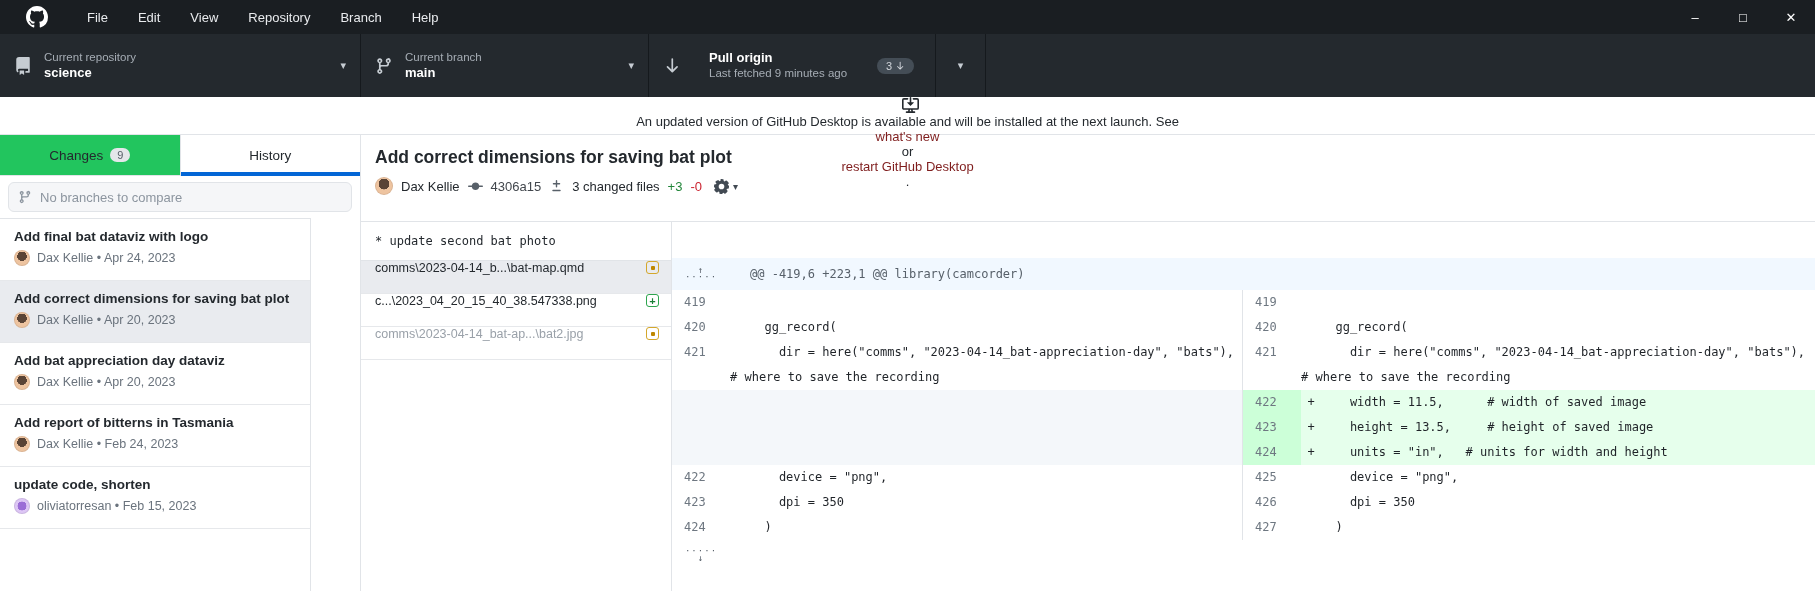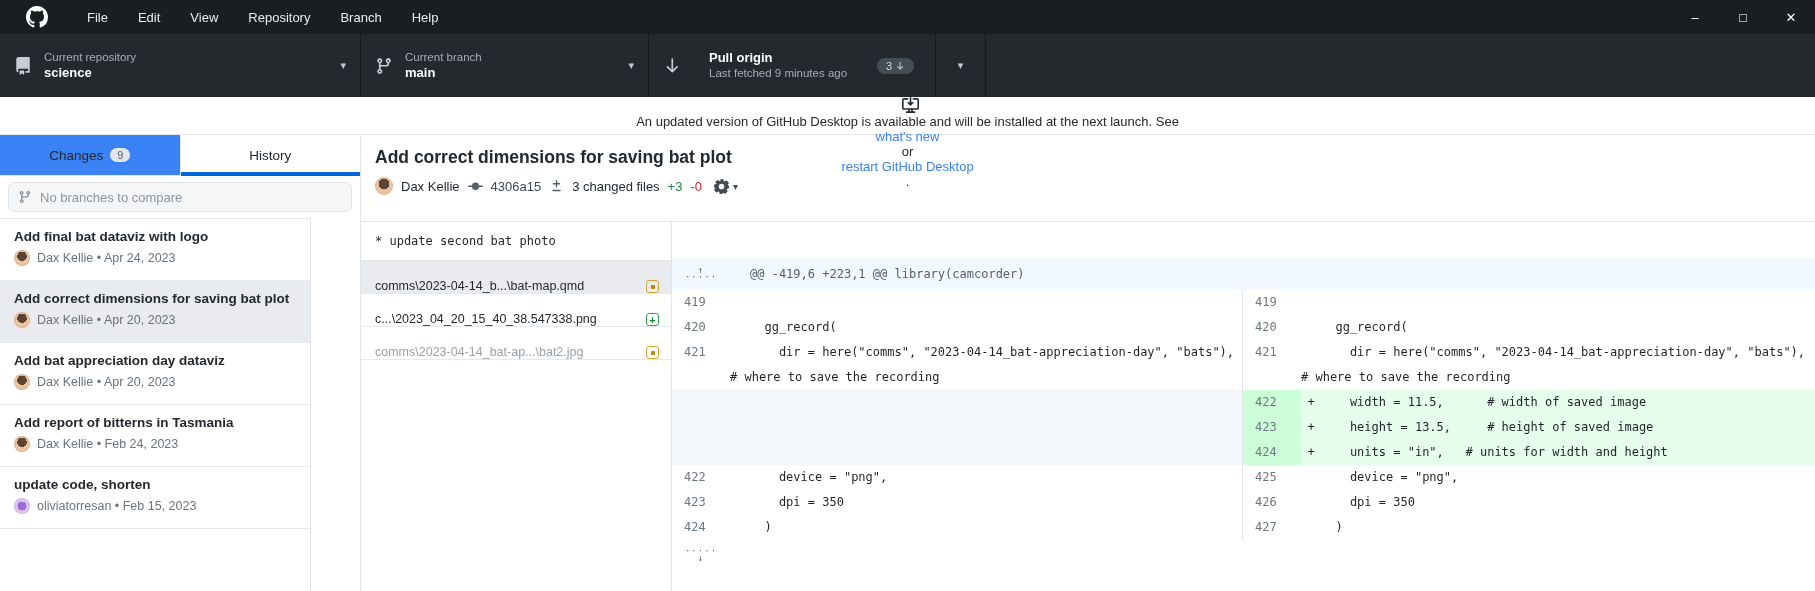--- a/index.html
+++ b/index.html
@@ -34,7 +34,7 @@
   .banner { height:38px; background:#fff; border-bottom:1px solid #e1e4e8; display:flex;
             align-items:center; font-size:13px;flex-direction:column; }
   .banner-icon { width:17px; height:17px; margin:0 11px 0 17px; color:#24292e; }
-  .banner a { color:#3b82f6; text-decoration:none; cursor:pointer; }
+  .banner a { color:#7f1d1d; text-decoration:none; cursor:pointer; }
 
   
   .content { display:flex; height:456px; }

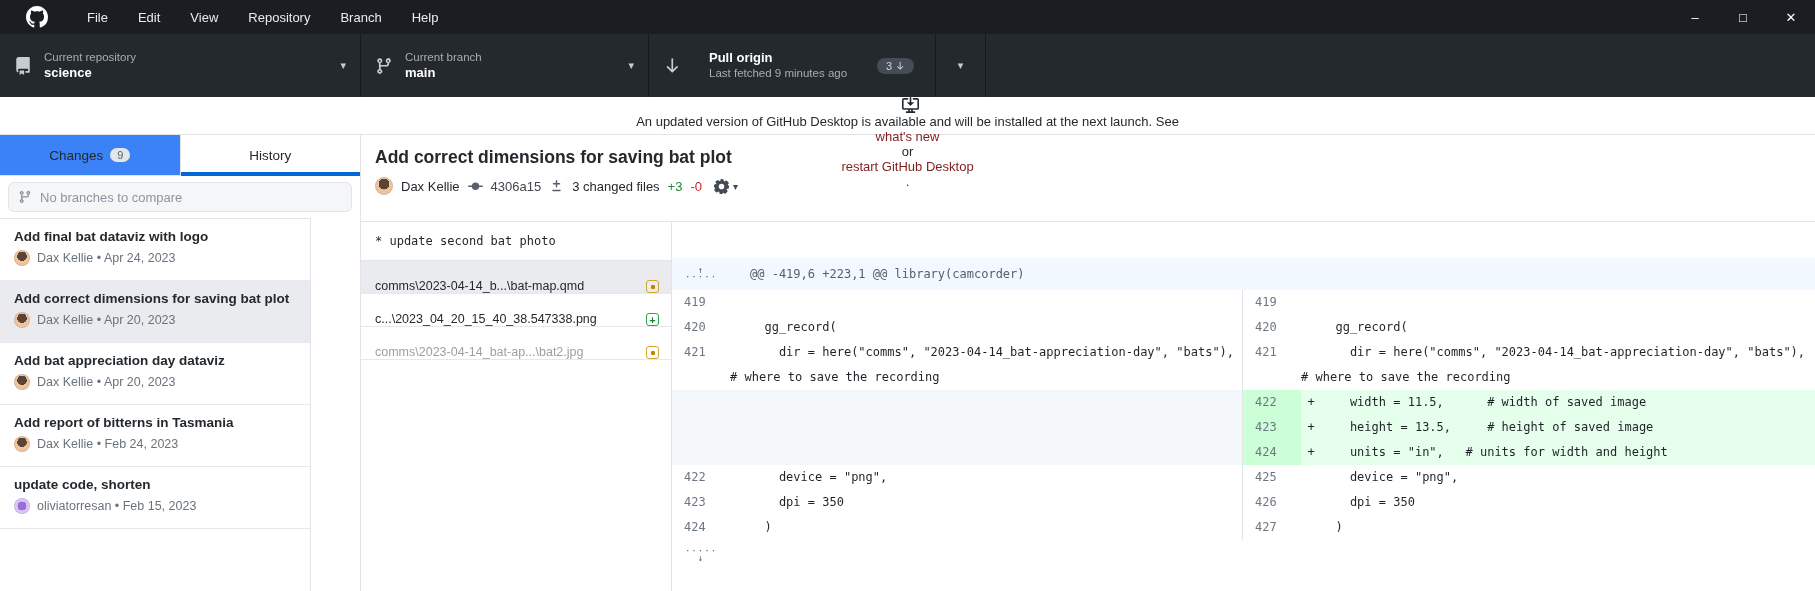--- a/index.html
+++ b/index.html
@@ -44,7 +44,7 @@
   
   .tabs { height:41px; display:flex; border-bottom:1px solid #e1e4e8; }
   .tab { flex:1; display:flex; align-items:center; justify-content:center; gap:7px;
-         font-size:13.5px; background:#3b82f6; position:relative; border-right:1px solid #e1e4e8; }
+         font-size:13.5px; background:#22c55e; position:relative; border-right:1px solid #e1e4e8; }
   .tab:last-child { border-right:none;text-align:center; }
   .tab.active { background:#fff; }
   .tab.active::after { content:""; position:absolute; left:0; right:0; bottom:-1px; height:4px; background:#0366d6; }

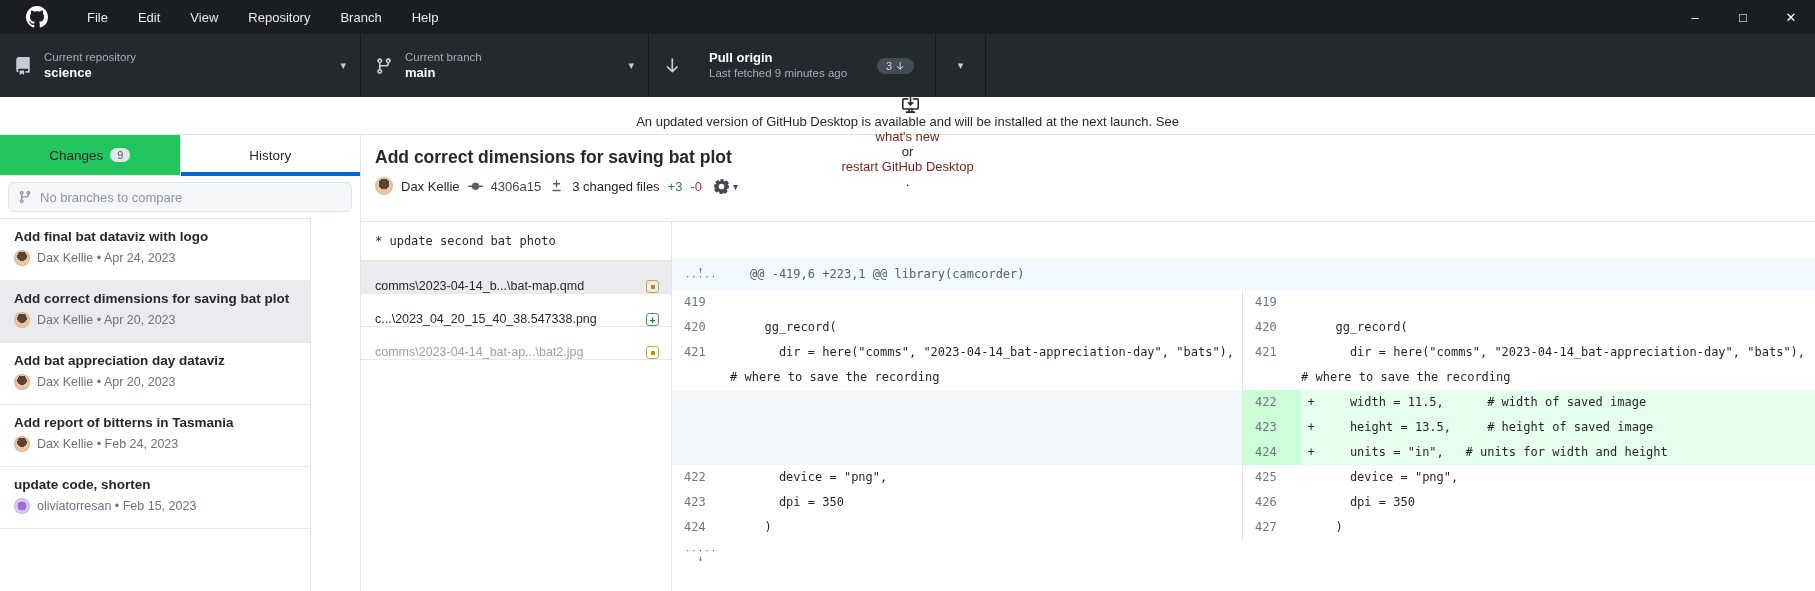--- a/index.html
+++ b/index.html
@@ -82,7 +82,7 @@
   .file-panel { width:311px; flex:none; border-right:1px solid #e1e4e8; }
   .commit-msg { height:39px; border-bottom:1px solid #e1e4e8; display:flex; align-items:center;
                 padding-left:14px; font-size:12px; color:#24292e; }
-  .file-row { height:33px; display:flex; align-items:flex-end; padding:0 12px 0 14px;
+  .file-row { height:33px; display:flex; align-items:flex-start; padding:0 12px 0 14px;
               border-bottom:1px solid #e6e8eb; font-size:12.5px; }
   .file-row.selected { background:#e9ebef; }
   .file-path { flex:1; white-space:nowrap; overflow:hidden; }

